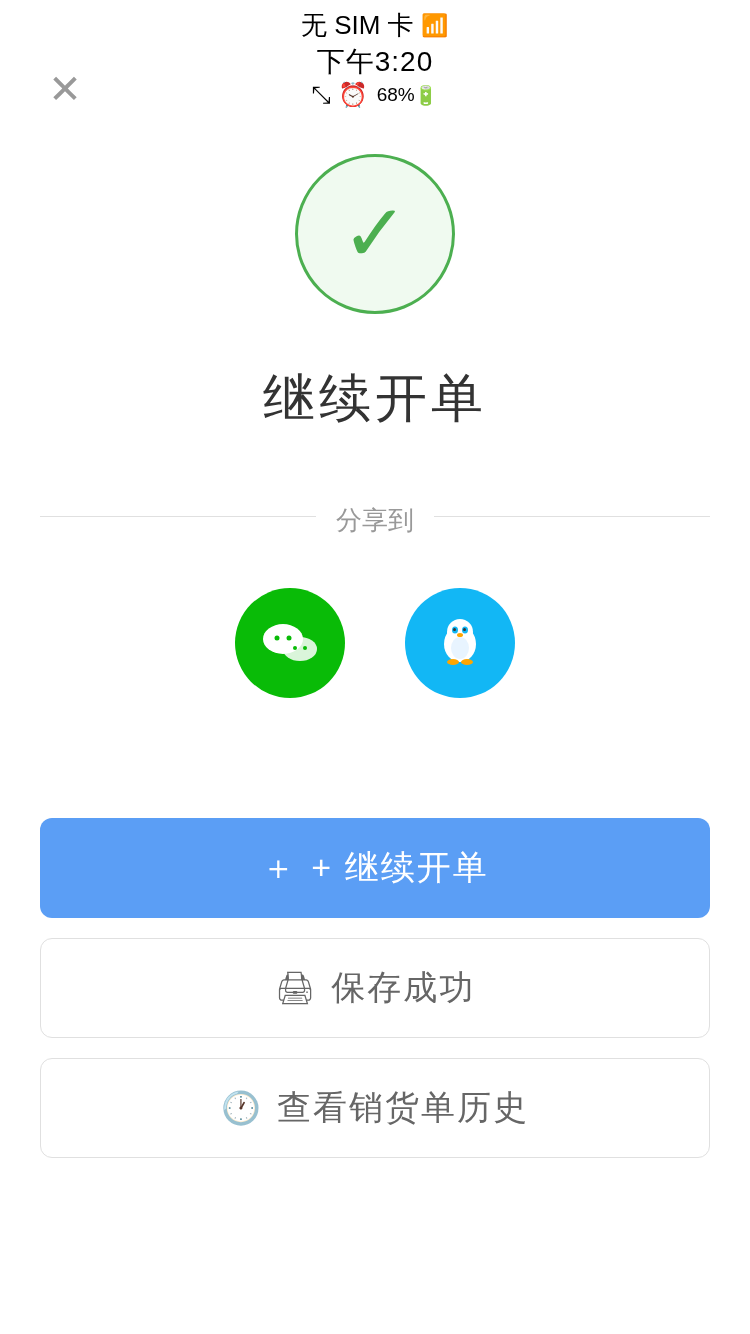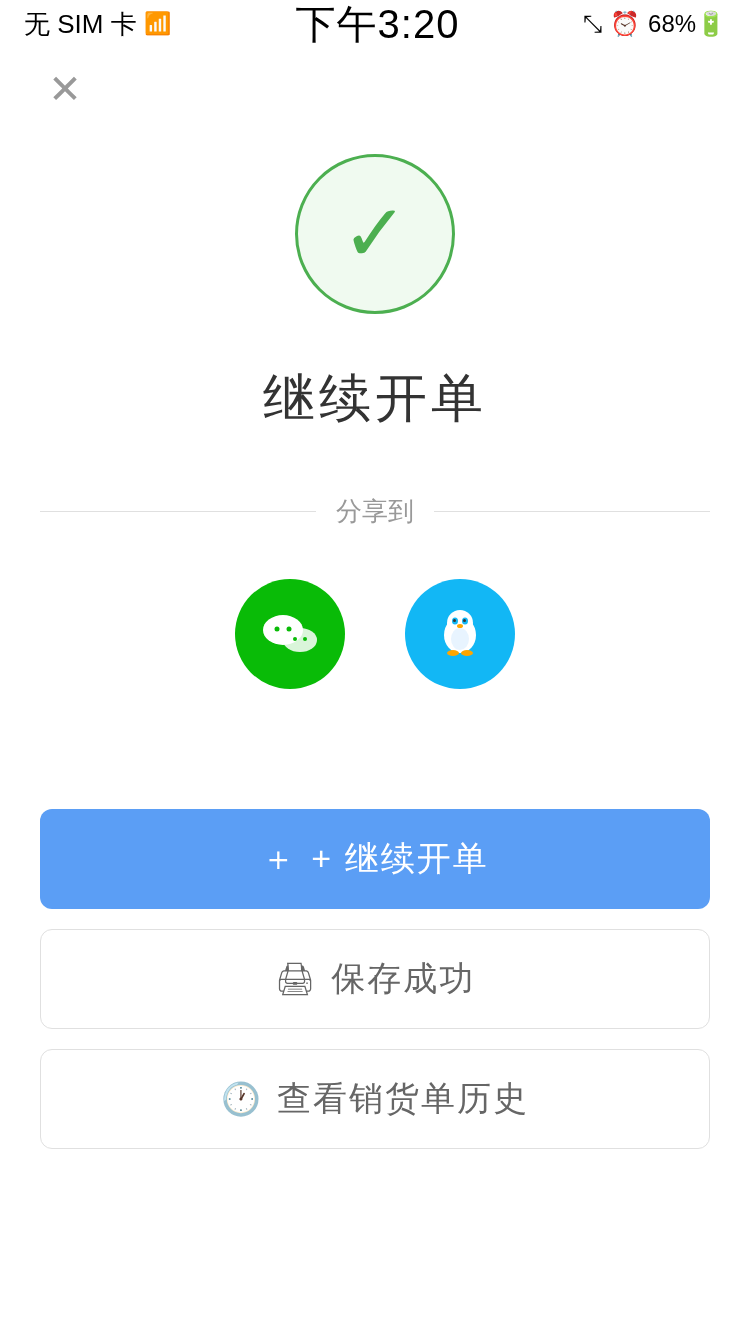--- a/index.html
+++ b/index.html
@@ -16,11 +16,11 @@
     
     .status-bar {
       display: flex;
-      justify-content: space-between;
       align-items: center;
       padding: 8px 24px 4px;
       height: 44px;
       background: #fff;
+      flex-direction: column;
     }
 
     .status-left {

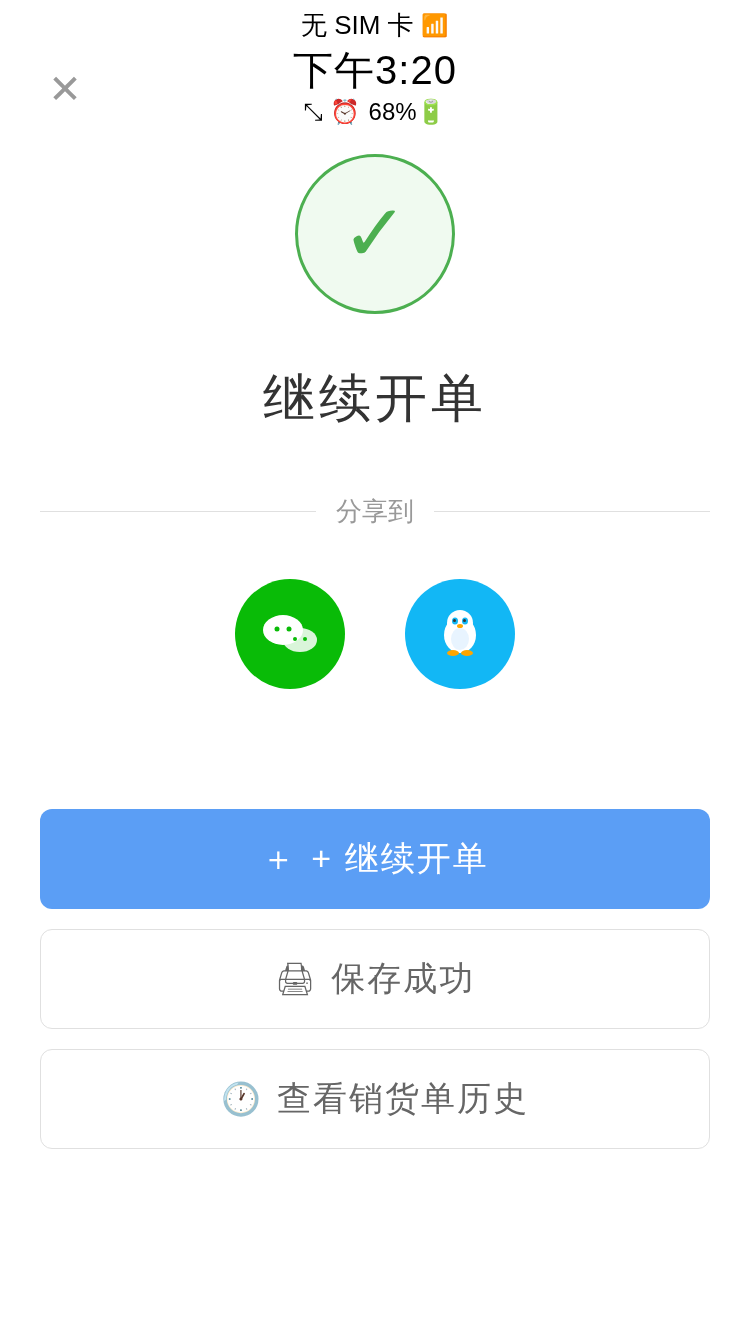--- a/index.html
+++ b/index.html
@@ -38,7 +38,7 @@
     }
 
     .status-center {
-      font-size: 40px;
+      font-size: 28px;
       font-weight: 500;
       color: #000;
       letter-spacing: 1px;

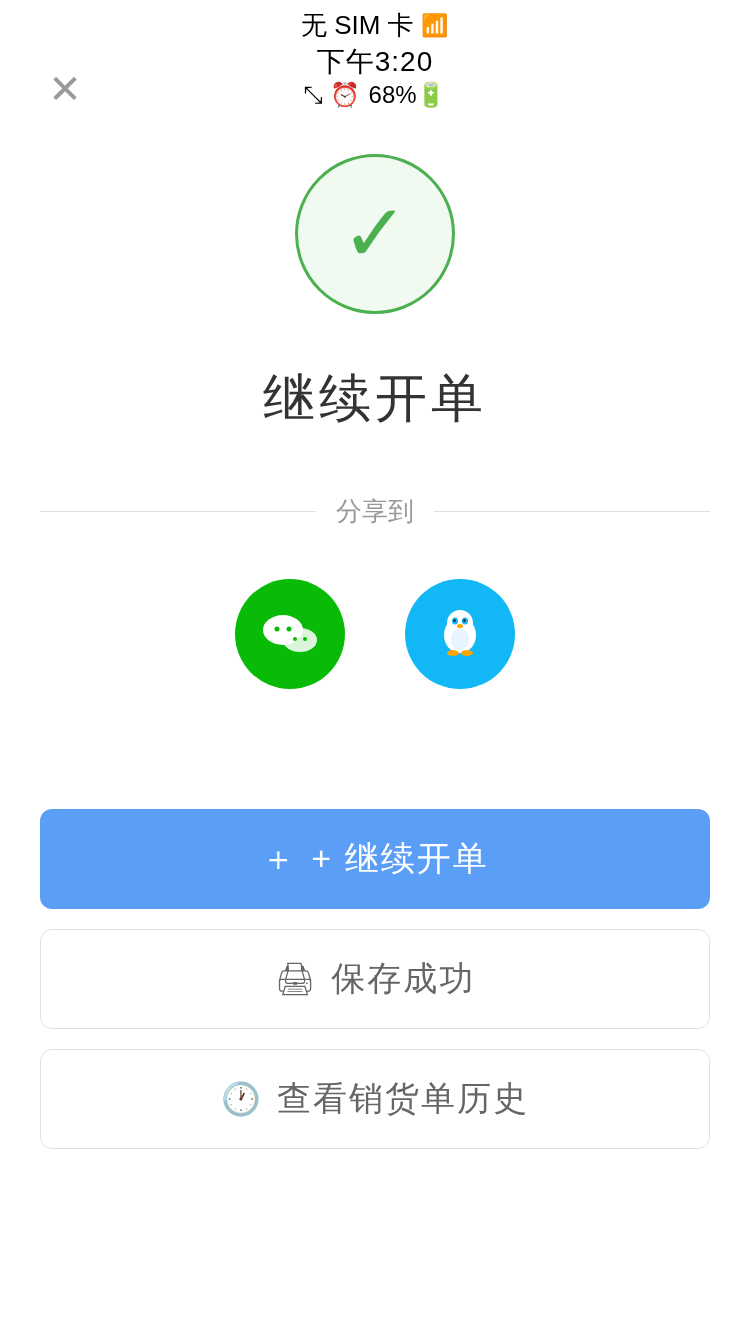--- a/index.html
+++ b/index.html
@@ -55,7 +55,7 @@
     .battery-icon {
       display: inline-flex;
       align-items: center;
-      font-size: 24px;
+      font-size: 19px;
     }
 
     

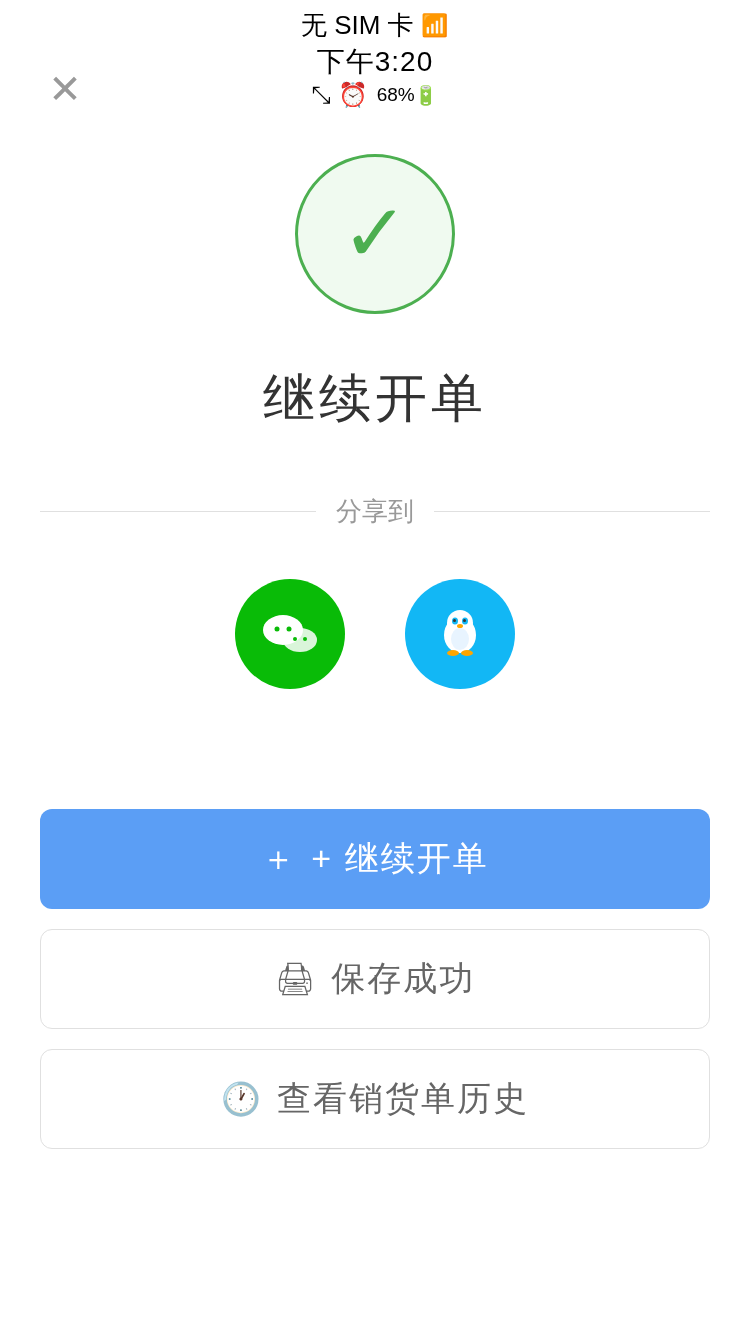--- a/index.html
+++ b/index.html
@@ -138,6 +138,7 @@
     .share-label {
       font-size: 26px;
       color: #999;
+      margin-top: 9px;
     }
 
     

